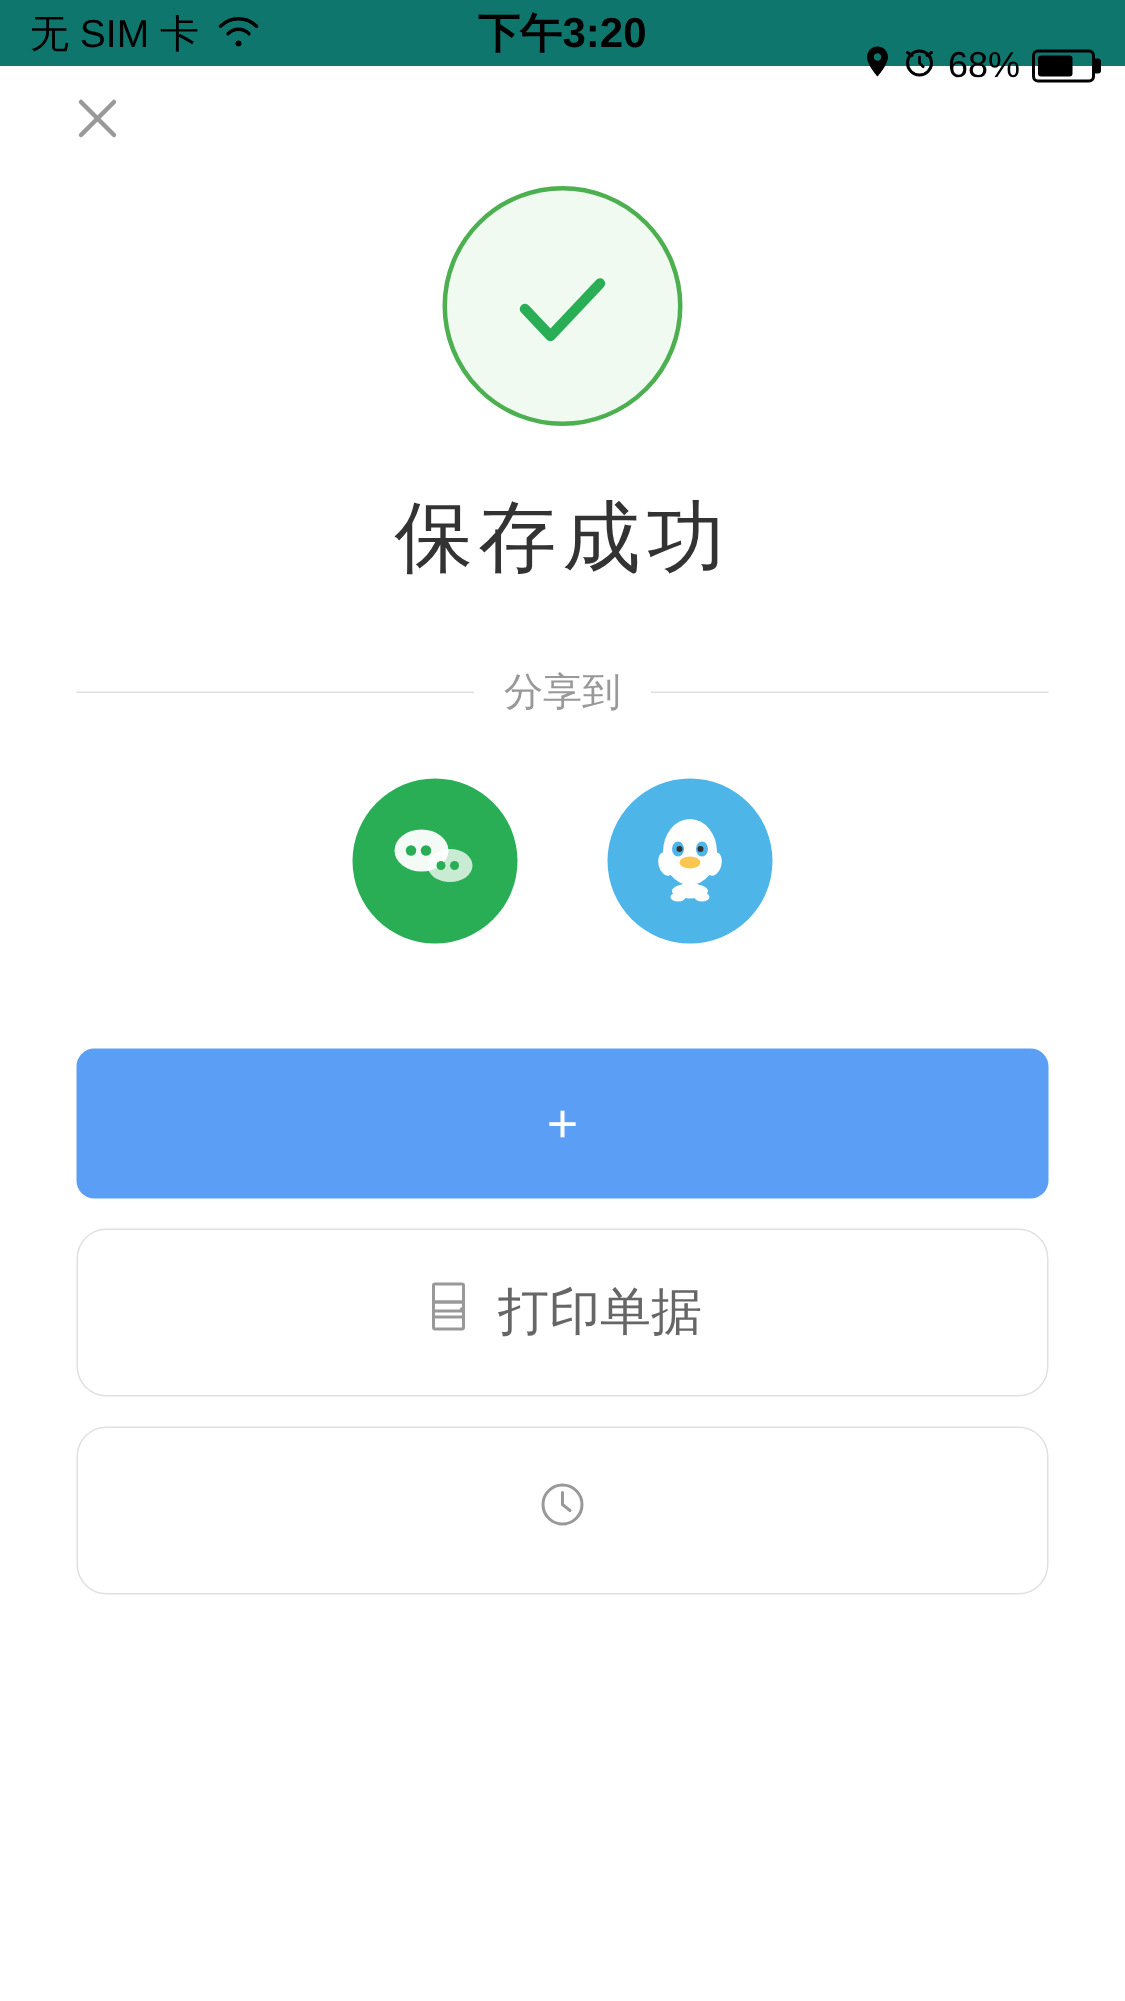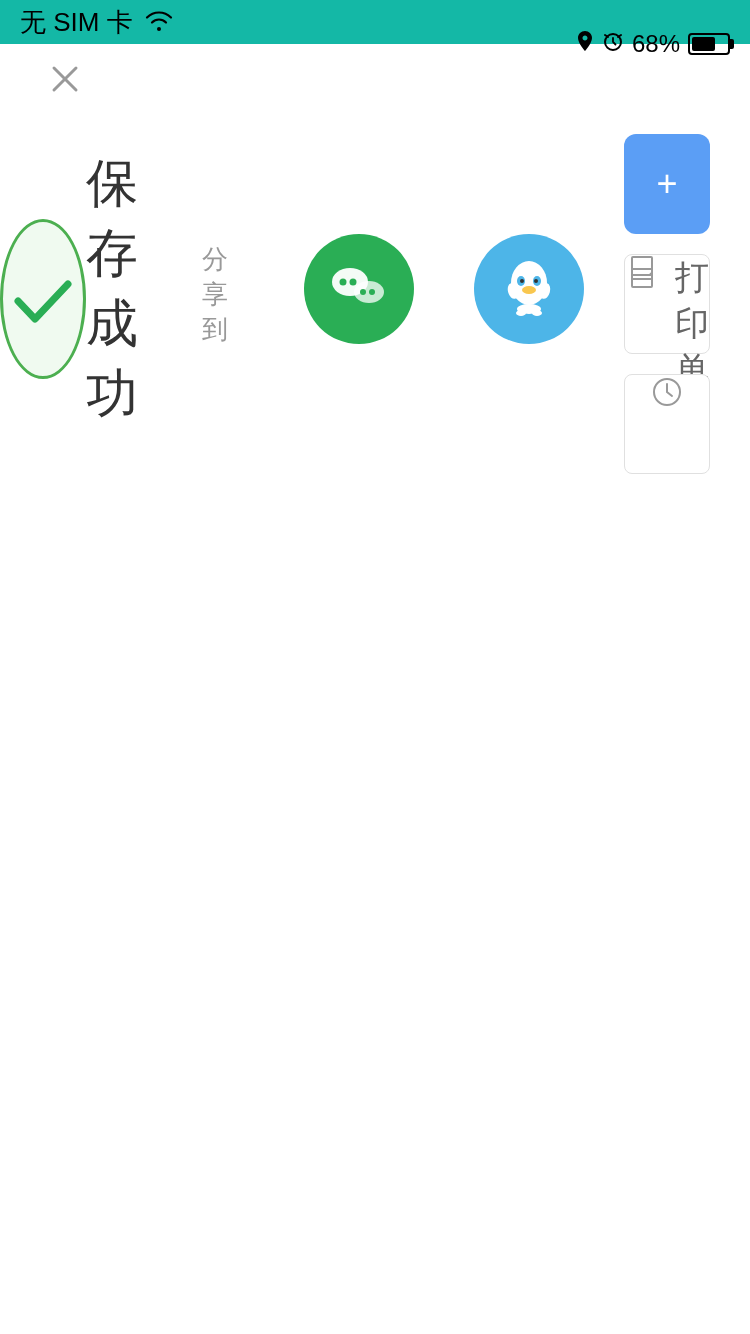--- a/index.html
+++ b/index.html
@@ -21,7 +21,7 @@
     .status-bar {
       width: 100%;
       height: 44px;
-      background: #14b8a6;
+      background: #0f766e;
       display: flex;
       align-items: center;
       justify-content: space-between;

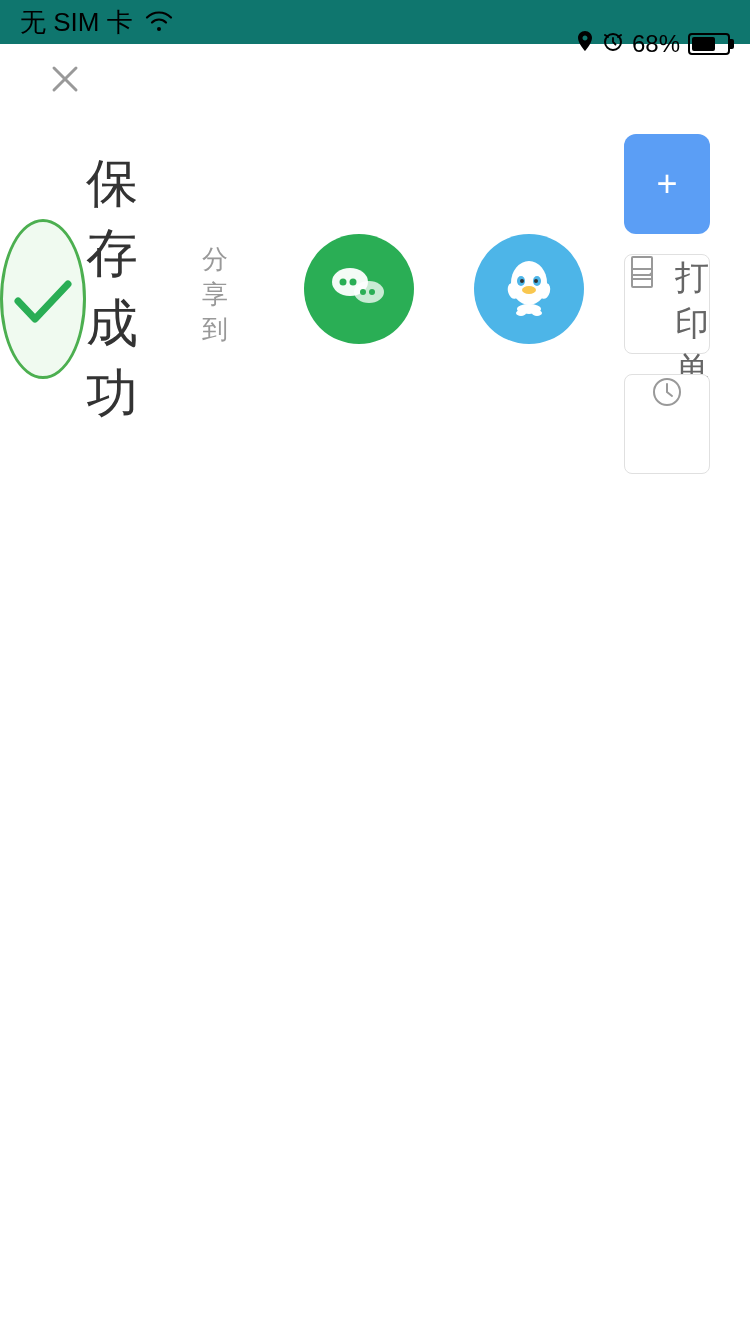--- a/index.html
+++ b/index.html
@@ -247,6 +247,7 @@
       </svg>
     </span>
   </div>
+  <div class="status-bar-center">下午3:20</div>
   <div class="status-bar-right">
     <span>
       <svg width="18" height="22" viewBox="0 0 18 22" fill="none">

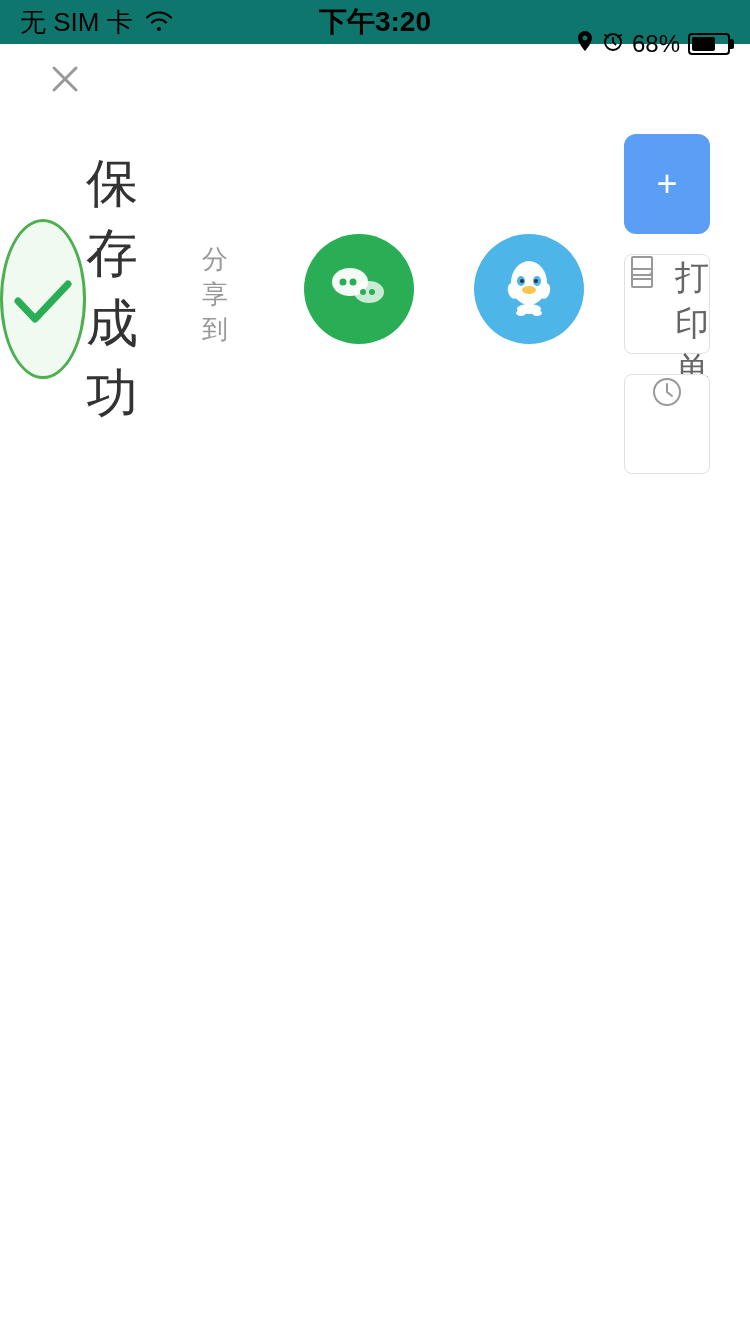--- a/index.html
+++ b/index.html
@@ -94,9 +94,9 @@
     
     .main-content {
       width: 100%;
-      padding: 20px 0 0;
-      display: flex;
-      flex-direction: row;
+      padding: 20px 11px 0;
+      display: flex;
+      flex-direction: column;
       align-items: center;
     }
 

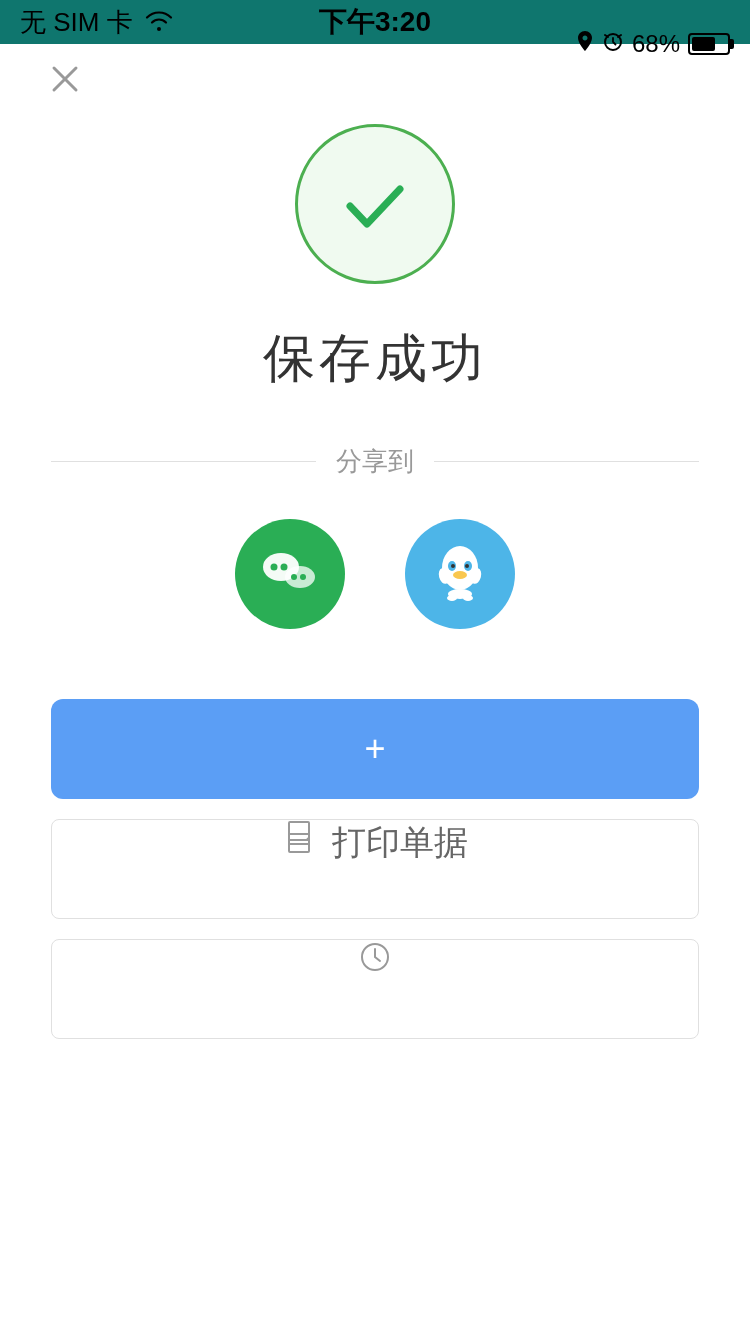--- a/index.html
+++ b/index.html
@@ -221,14 +221,15 @@
 
     .btn-secondary {
       width: 100%;
-      height: 100px;
+      height: 112px;
       background: #ffffff;
       border: 1px solid #e0e0e0;
-      border-radius: 8px;
+      border-radius: 20px;
       color: #666666;
       font-size: 34px;
       cursor: pointer;
       display: flex;
+      align-items: center;
       justify-content: center;
       gap: 16px;
     }

